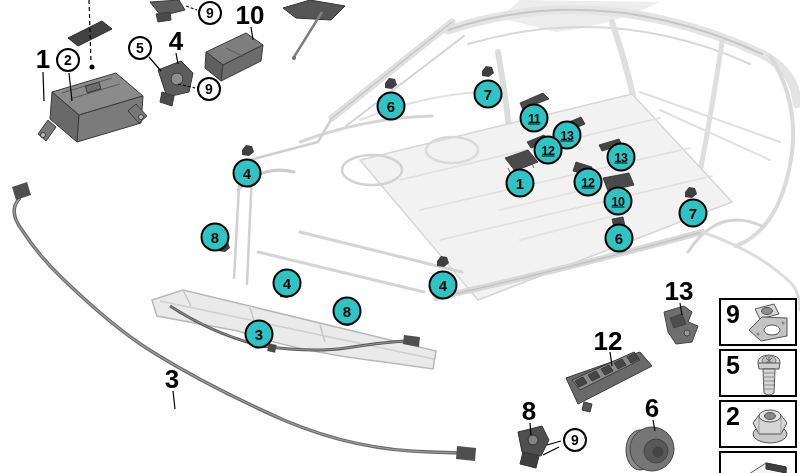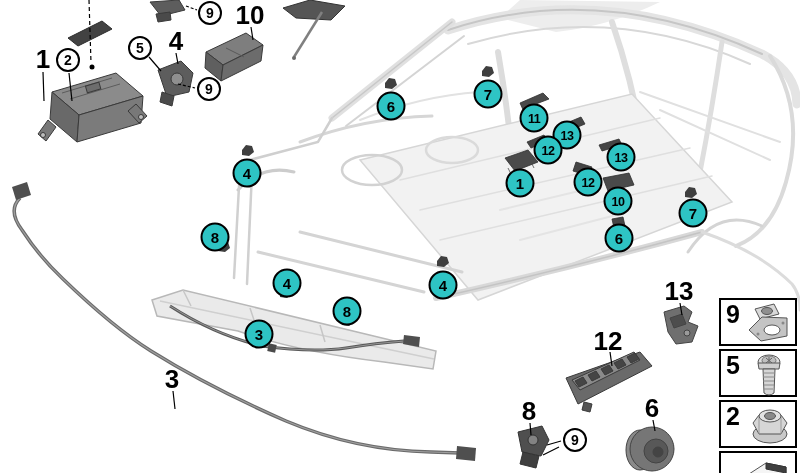--- a/index.html
+++ b/index.html
@@ -11,7 +11,7 @@
            display:flex;align-items:center;justify-content:center;
            font-weight:bold;font-size:15px;color:#000;
            transform:translate(-50%,-50%);cursor:pointer;}
-  .callout.two{font-size:12.5px;letter-spacing:-0.5px;}
+  .callout.two{font-size:12.5px;letter-spacing:-0.5px;text-decoration:underline;}
   .plabel{position:absolute;font-weight:bold;font-size:26px;color:#000;
           transform:translate(-50%,-50%);line-height:1;cursor:pointer;}
   .clabel{position:absolute;width:24px;height:24px;border-radius:50%;

